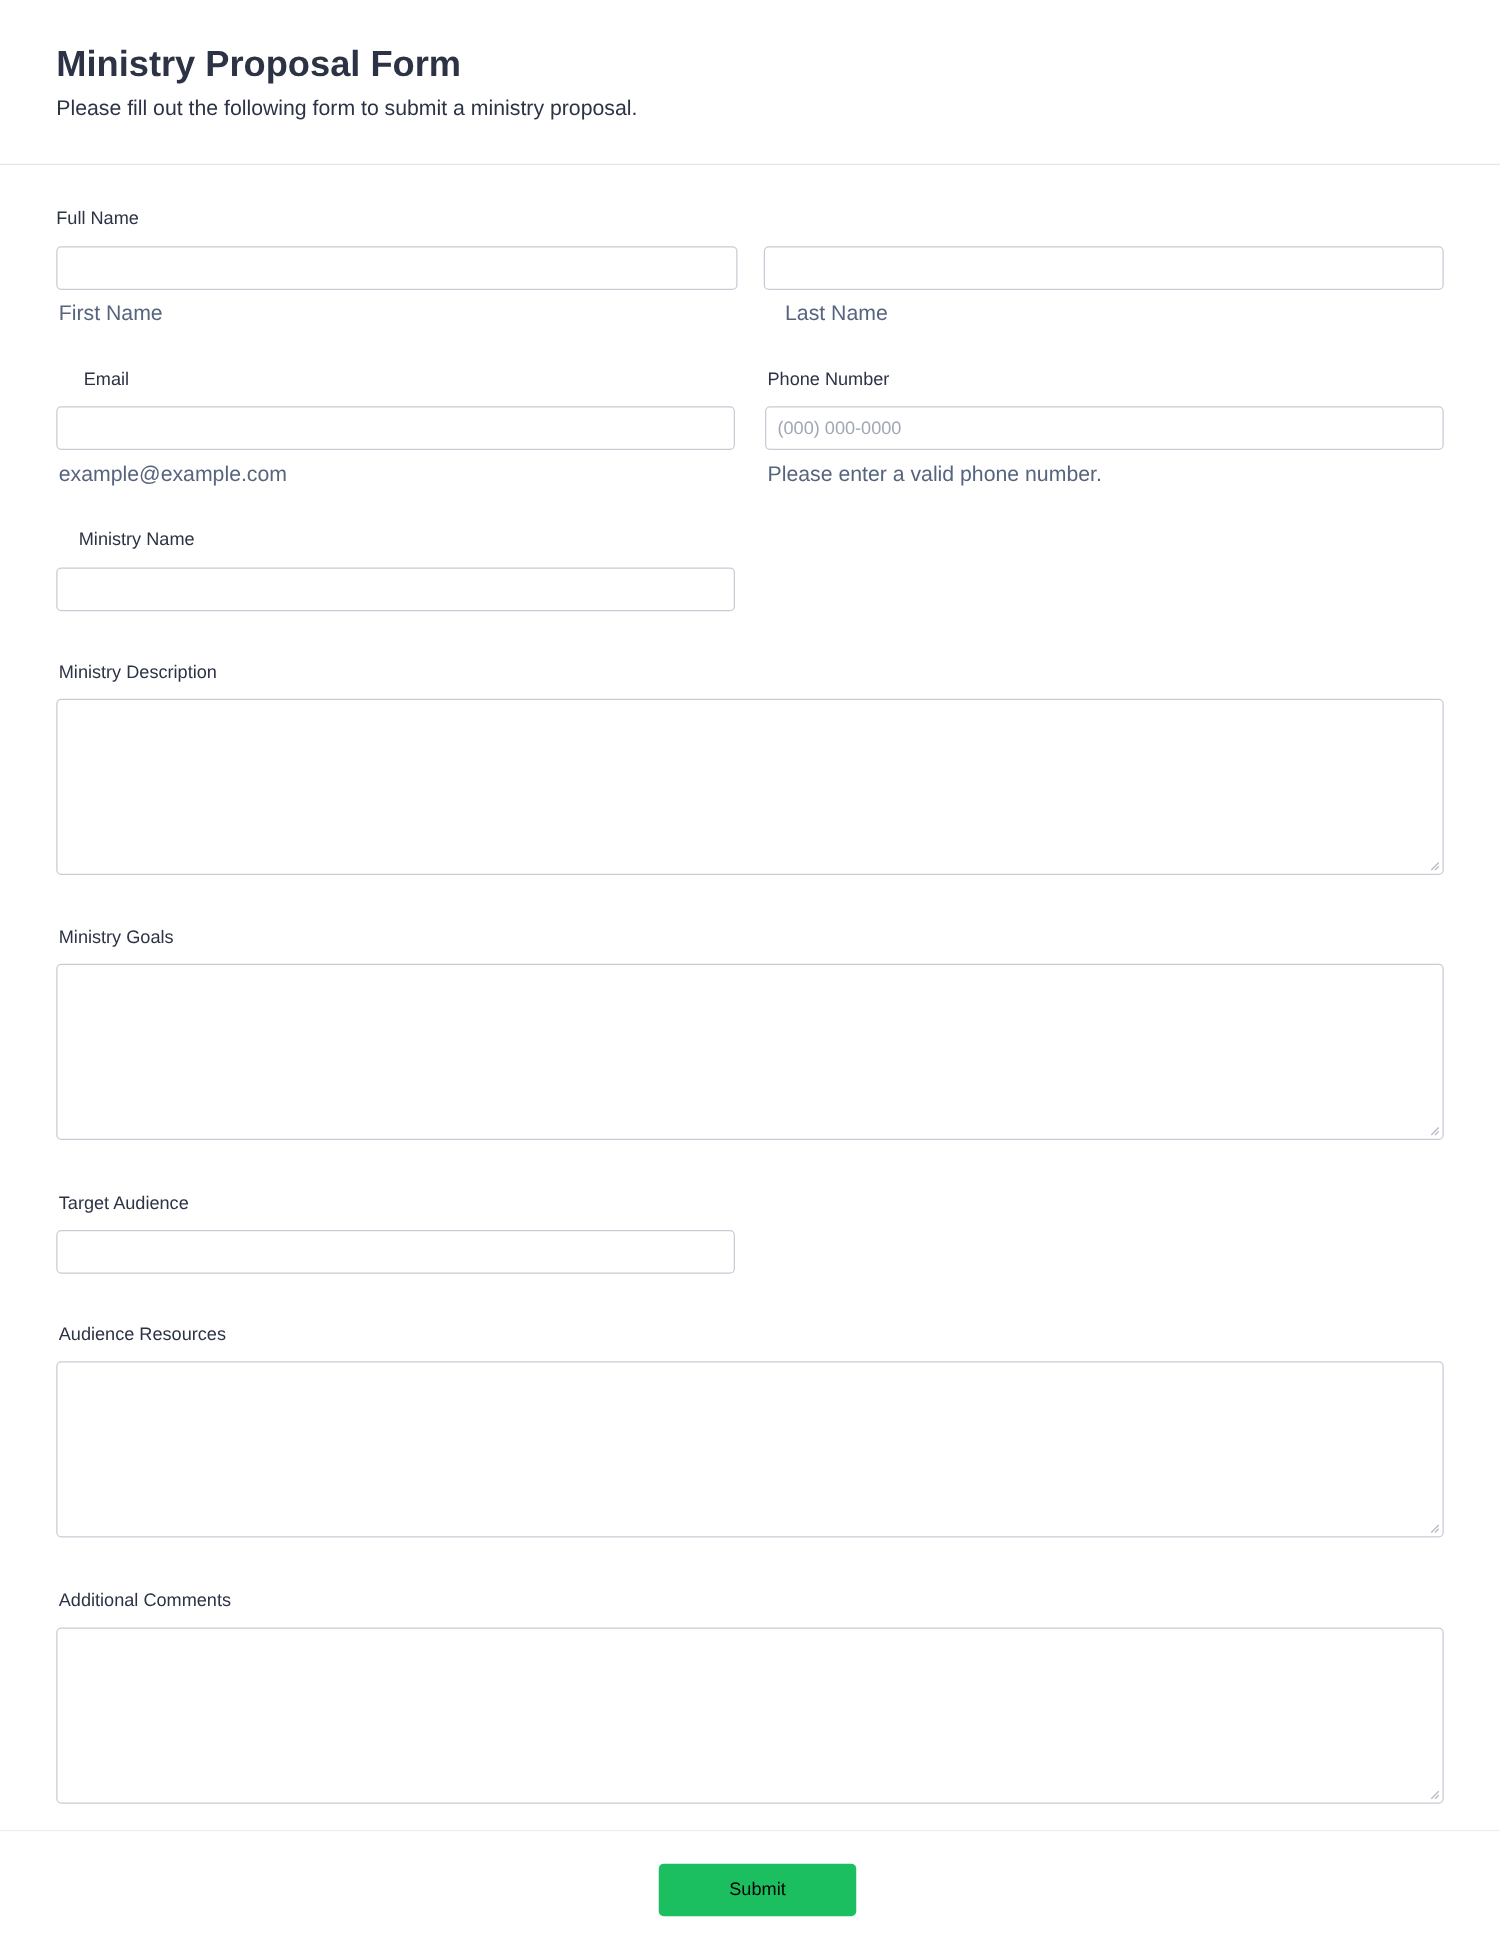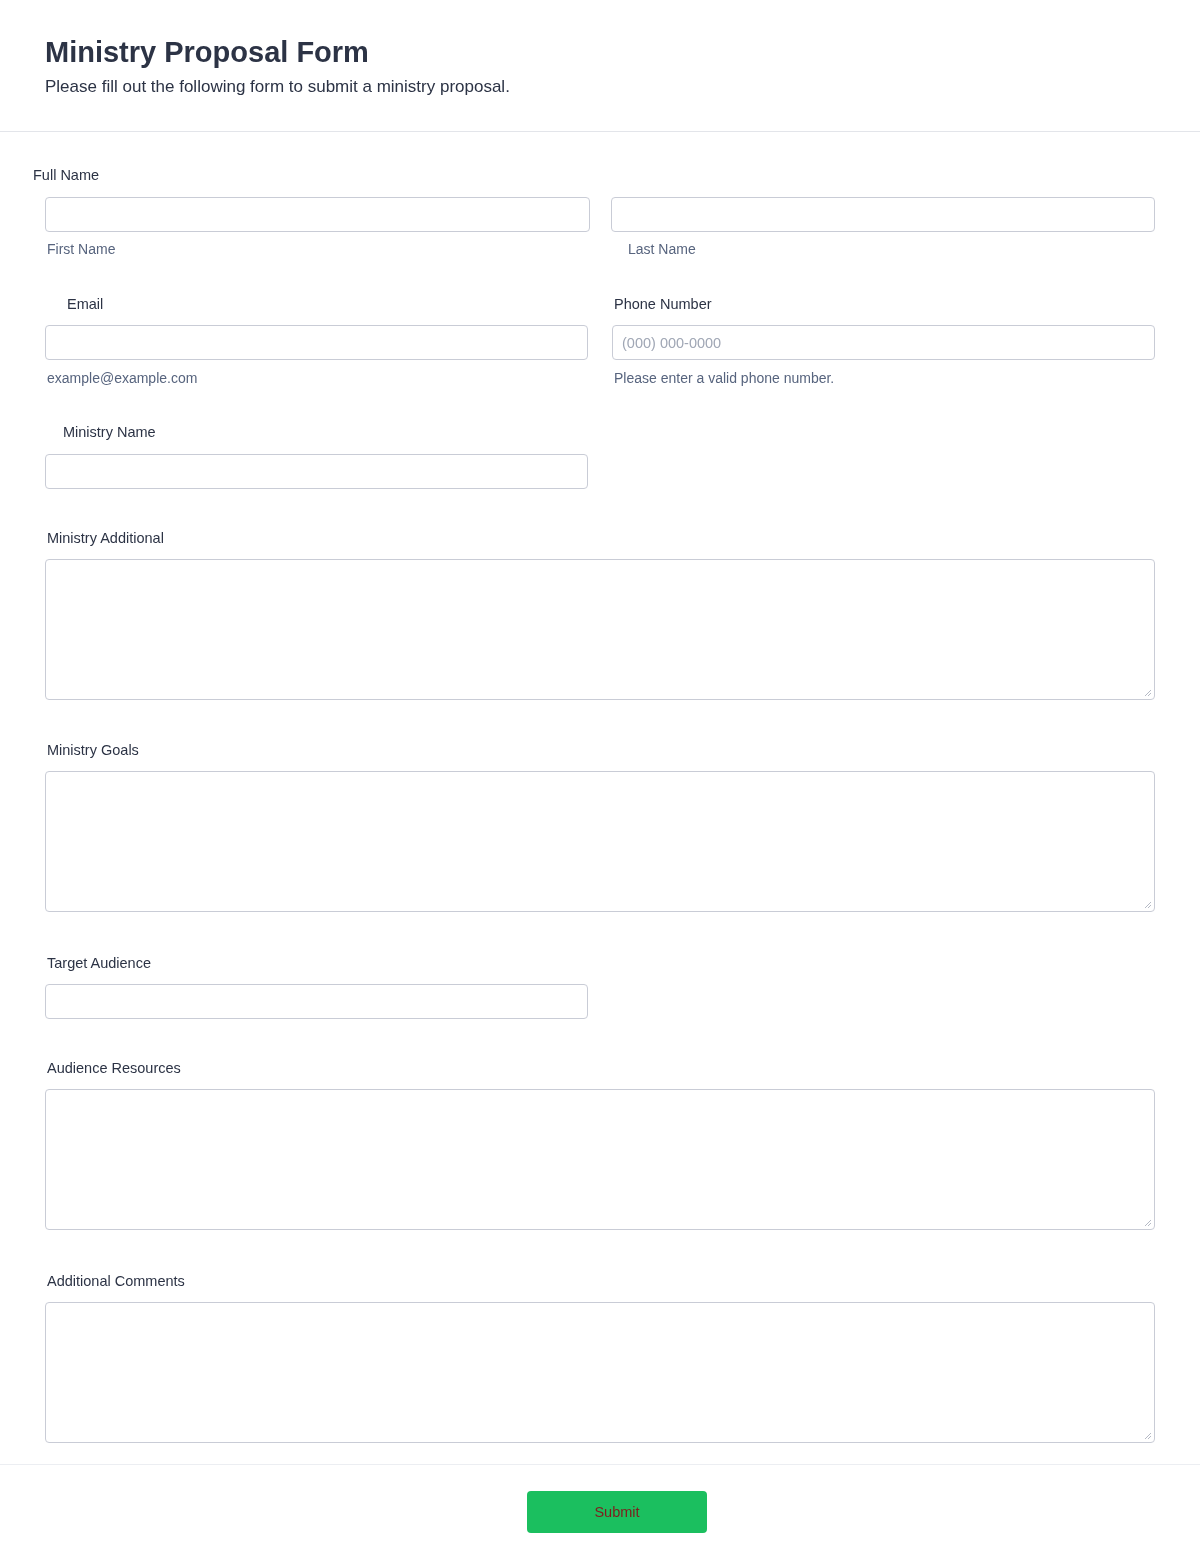--- a/index.html
+++ b/index.html
@@ -24,7 +24,7 @@
   <p class="subtitle">Please fill out the following form to submit a ministry proposal.</p>
 </div>
 
-<label class="label" style="left:33px;top:167px;">Full Name</label>
+<label class="label" style="left:45px;top:167px;">Full Name</label>
 <input class="input" style="left: 45px; top: 197px; width: 545px;">
 <span class="sublabel" style="left:47px;top:241px;">First Name</span>
 <input class="input" style="left: 611px; top: 197px; width: 544px;">

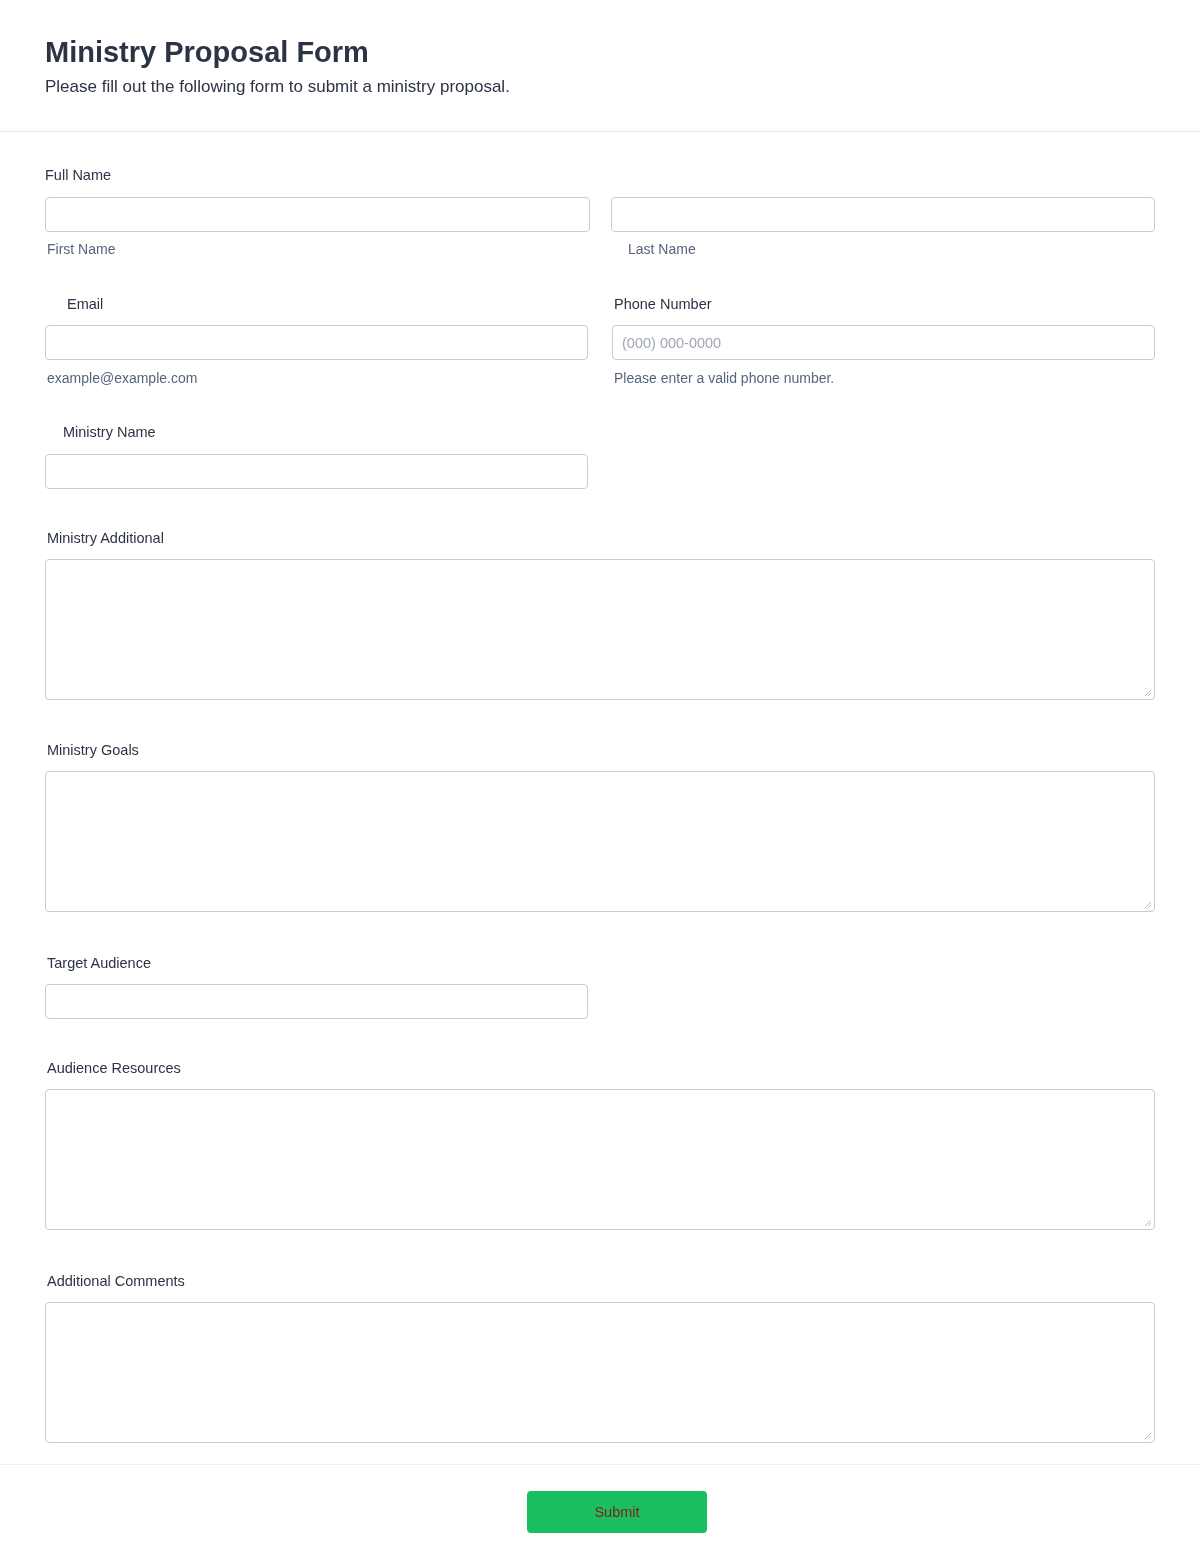--- a/index.html
+++ b/index.html
@@ -8,7 +8,7 @@
   .title { position: absolute; left: 45px; top: 36px; font-size: 29px; font-weight: 600; color: #2c3345; }
   .subtitle { position: absolute; left: 45px; top: 77px; font-size: 17px; color: #2c3345; }
   .label { position: absolute; font-size: 14.5px; color: #2c3345; }
-  .sublabel { position: absolute; font-size: 14px; color: #57647e; }
+  .sublabel { position: absolute; font-size: 17px; color: #57647e; }
   .input { position: absolute; height: 35px; border: 1px solid #c9ccd6; border-radius: 4px; background: #fff; font-family: "Liberation Sans", sans-serif; font-size: 14.5px; padding: 0 9px; color: #a16207; }
   .input::placeholder { color: #a0a7b5; }
   .textarea { position: absolute; height: 141px; width: 1110px; left: 45px; border: 1px solid #c9ccd6; border-radius: 4px; background: #fff; resize: none; font-family: "Liberation Sans", sans-serif; font-size: 14.5px; padding: 9px; }

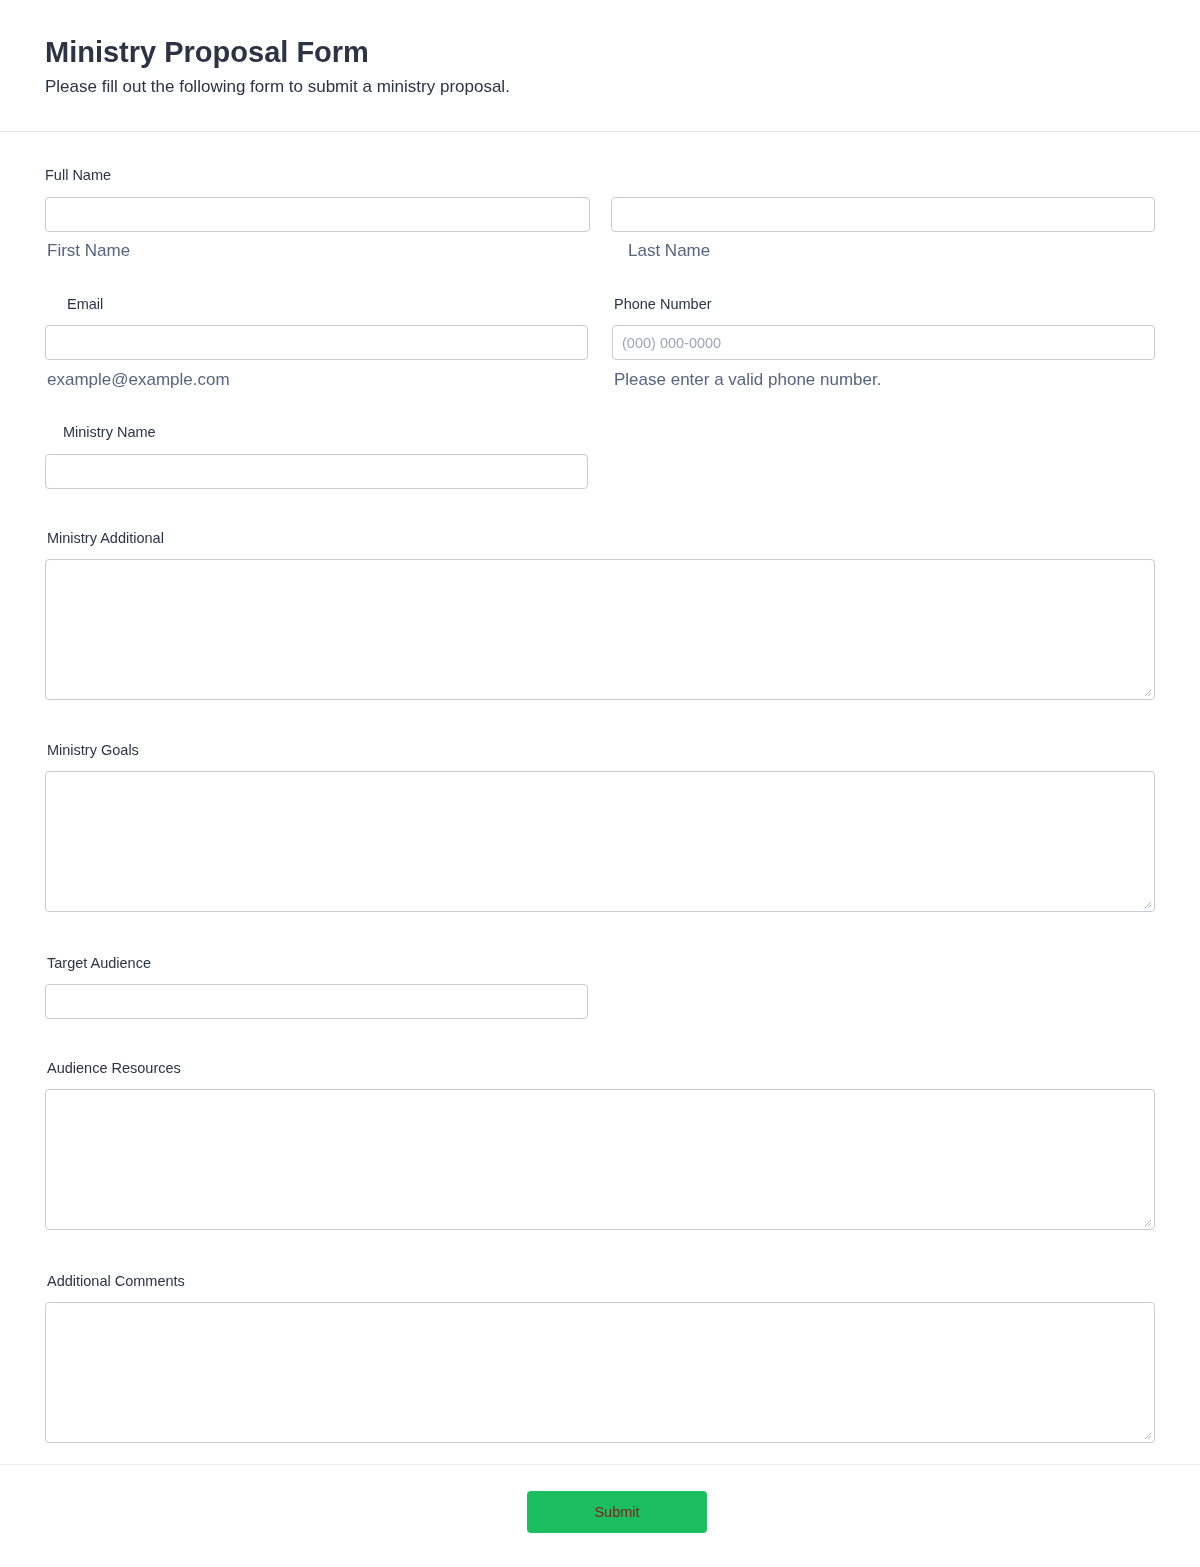--- a/index.html
+++ b/index.html
@@ -41,7 +41,7 @@
 <label class="label" style="left:47px;top:424px;margin-left:16px;">Ministry Name</label>
 <input class="input" style="left: 45px; top: 454px; width: 543px;">
 
-<label class="label" style="left:47px;top:530px;">Ministry Additional</label>
+<label class="label" style="left:47px;top:530px;">Ministry Description</label>
 <textarea class="textarea" style="top: 559px;"></textarea>
 <svg class="grip" style="left:1144px;top:689px;" viewBox="0 0 8 8">
     <path d="M7 1 L1 7 M7 4 L4 7" stroke="#b5bac5" stroke-width="1"></path>

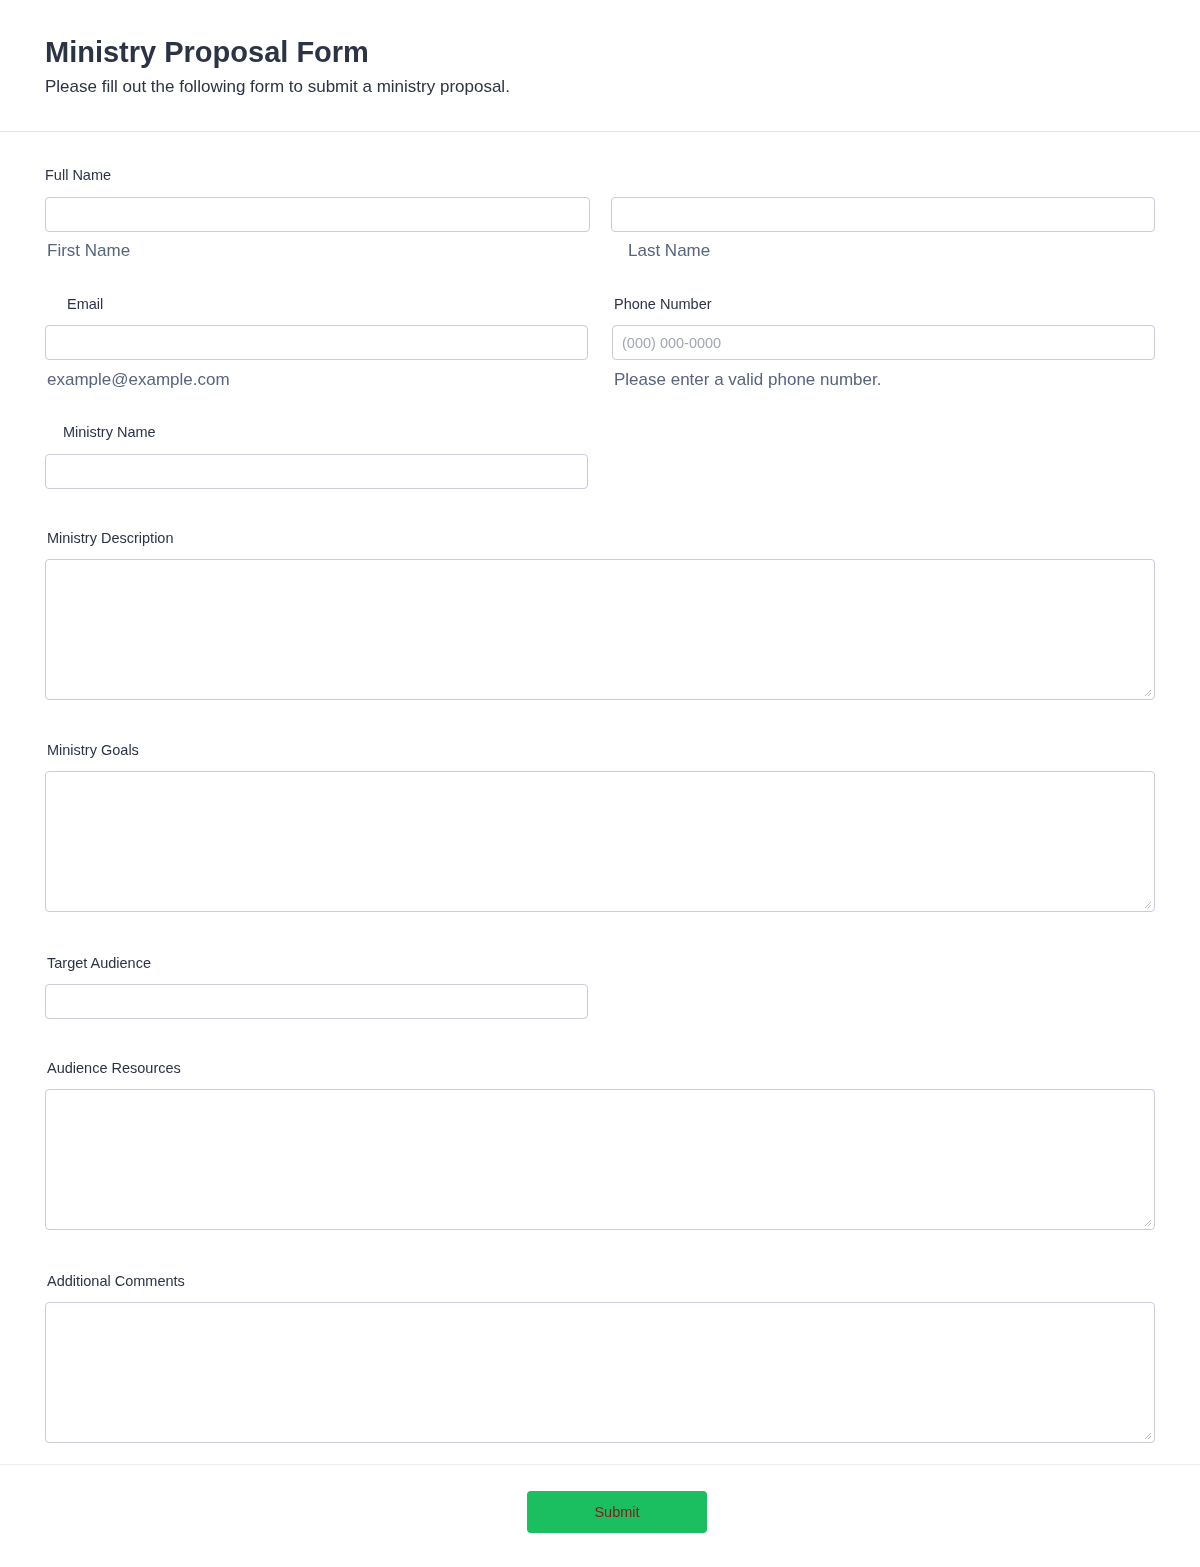--- a/index.html
+++ b/index.html
@@ -14,7 +14,7 @@
   .textarea { position: absolute; height: 141px; width: 1110px; left: 45px; border: 1px solid #c9ccd6; border-radius: 4px; background: #fff; resize: none; font-family: "Liberation Sans", sans-serif; font-size: 14.5px; padding: 9px; }
   .grip { position: absolute; width: 8px; height: 8px; }
   .footer-line { position: absolute; left: 0; top: 1464px; width: 1200px; height: 1px; background: #eceef2; }
-  .submit { position: absolute; left: 527px; top: 1491px; width: 180px; height: 42px; border: none; border-radius: 4px; background: #1bbf5f; color: #7f1d1d; font-family: "Liberation Sans", sans-serif; font-size: 14.5px; cursor: pointer; }
+  .submit { position: absolute; left: 527px; top: 1491px; width: 158px; height: 42px; border: none; border-radius: 4px; background: #1bbf5f; color: #000000; font-family: "Liberation Sans", sans-serif; font-size: 14.5px; cursor: pointer; }
 </style>
 </head>
 <body>

